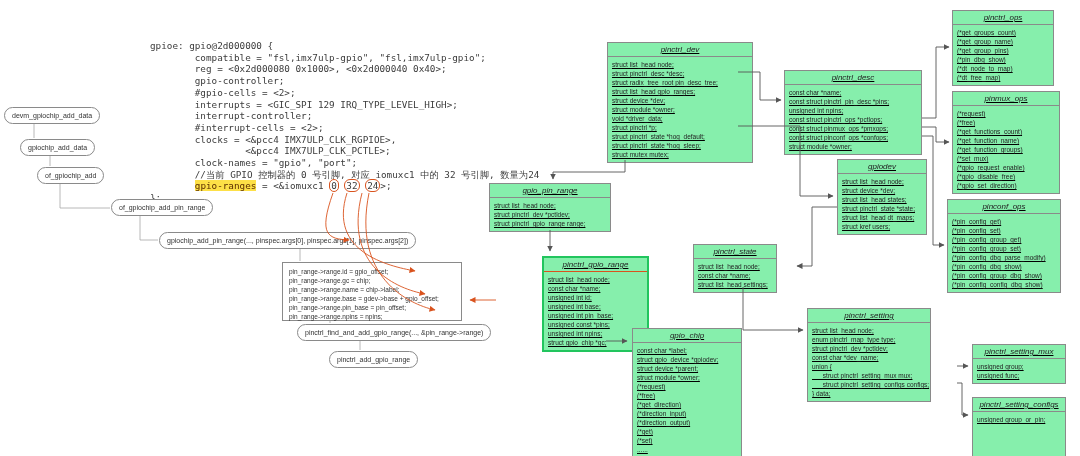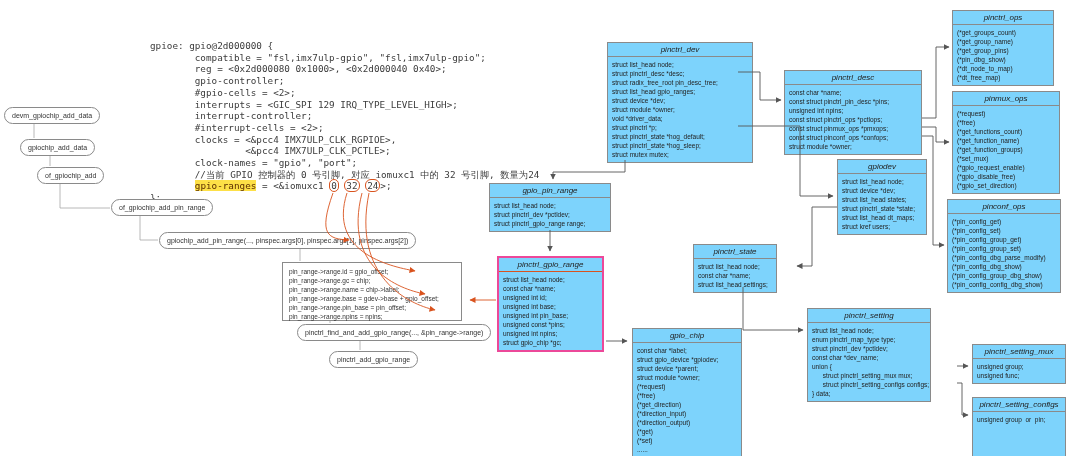--- a/index.html
+++ b/index.html
@@ -18,7 +18,7 @@
   .cbox{position:absolute;margin:0;background:#fff;border:1px solid #8a8a8a;box-sizing:border-box;
         padding:4px 6px;font:6.5px/9px "Liberation Sans",sans-serif;color:#333;white-space:pre;}
   
-  .sbox{position:absolute;background:#7dd3fc;border:1px solid #8a8a8a;box-sizing:border-box;}
+  .sbox{position:absolute;background:#86efac;border:1px solid #8a8a8a;box-sizing:border-box;text-decoration:underline;}
   .sbox.accent{border:2px solid #ec4899;}
   .sbox .t{font:italic 8px "Liberation Sans",sans-serif;color:#222;text-align:center;
            padding:2px 2px;border-bottom:1px solid #8a8a8a;}

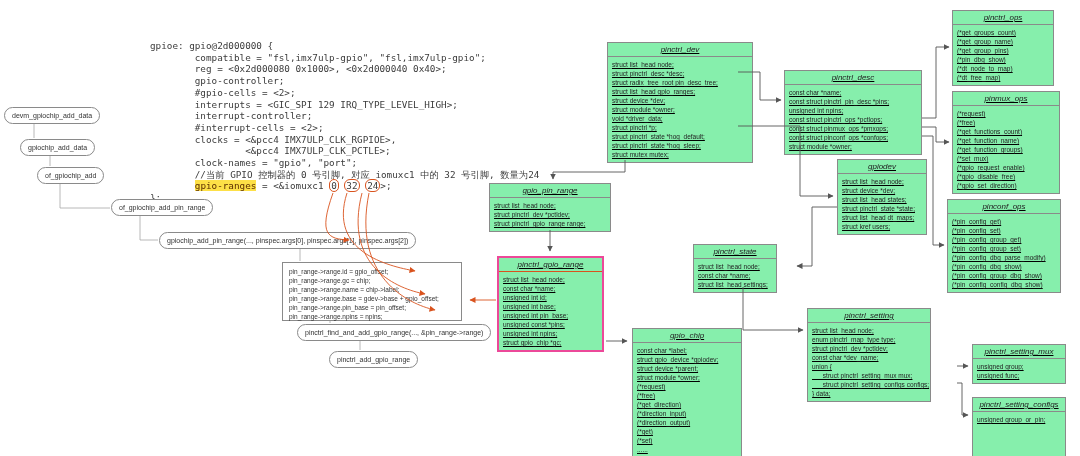--- a/index.html
+++ b/index.html
@@ -19,7 +19,7 @@
         padding:4px 6px;font:6.5px/9px "Liberation Sans",sans-serif;color:#333;white-space:pre;}
   
   .sbox{position:absolute;background:#86efac;border:1px solid #8a8a8a;box-sizing:border-box;text-decoration:underline;}
-  .sbox.accent{border:2px solid #ec4899;}
+  .sbox.accent{border:2px solid #22c55e;margin-left:45px;}
   .sbox .t{font:italic 8px "Liberation Sans",sans-serif;color:#222;text-align:center;
            padding:2px 2px;border-bottom:1px solid #8a8a8a;}
   .sbox.accent .t{border-bottom:1px solid #d9531e;}

